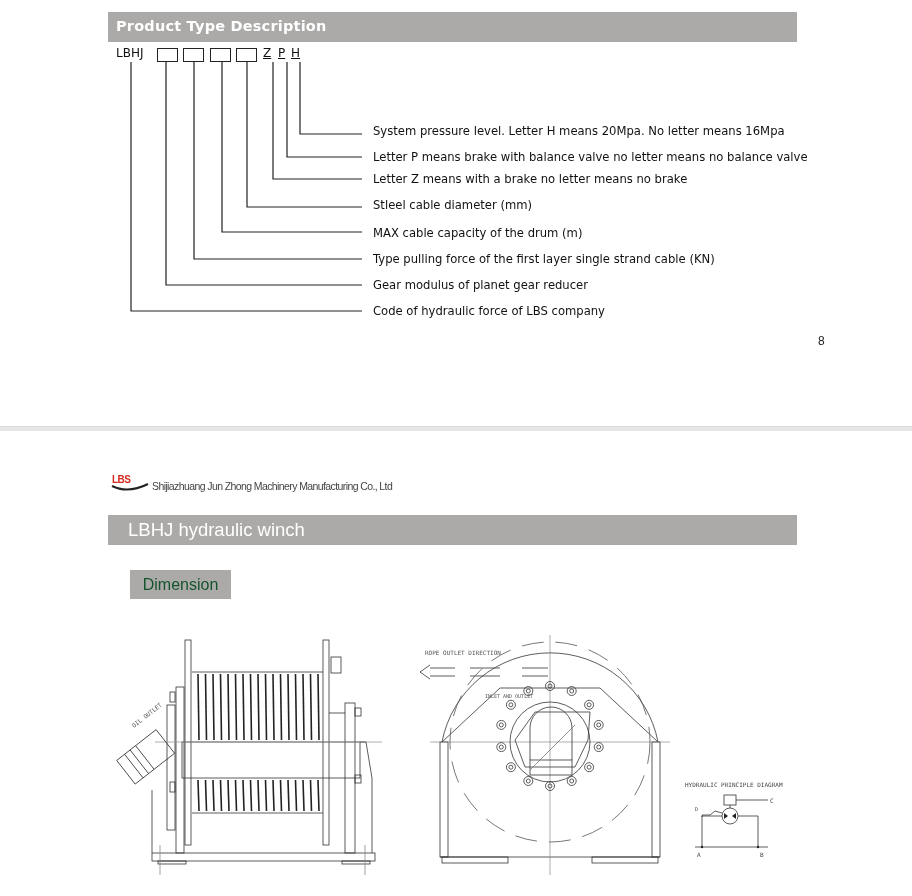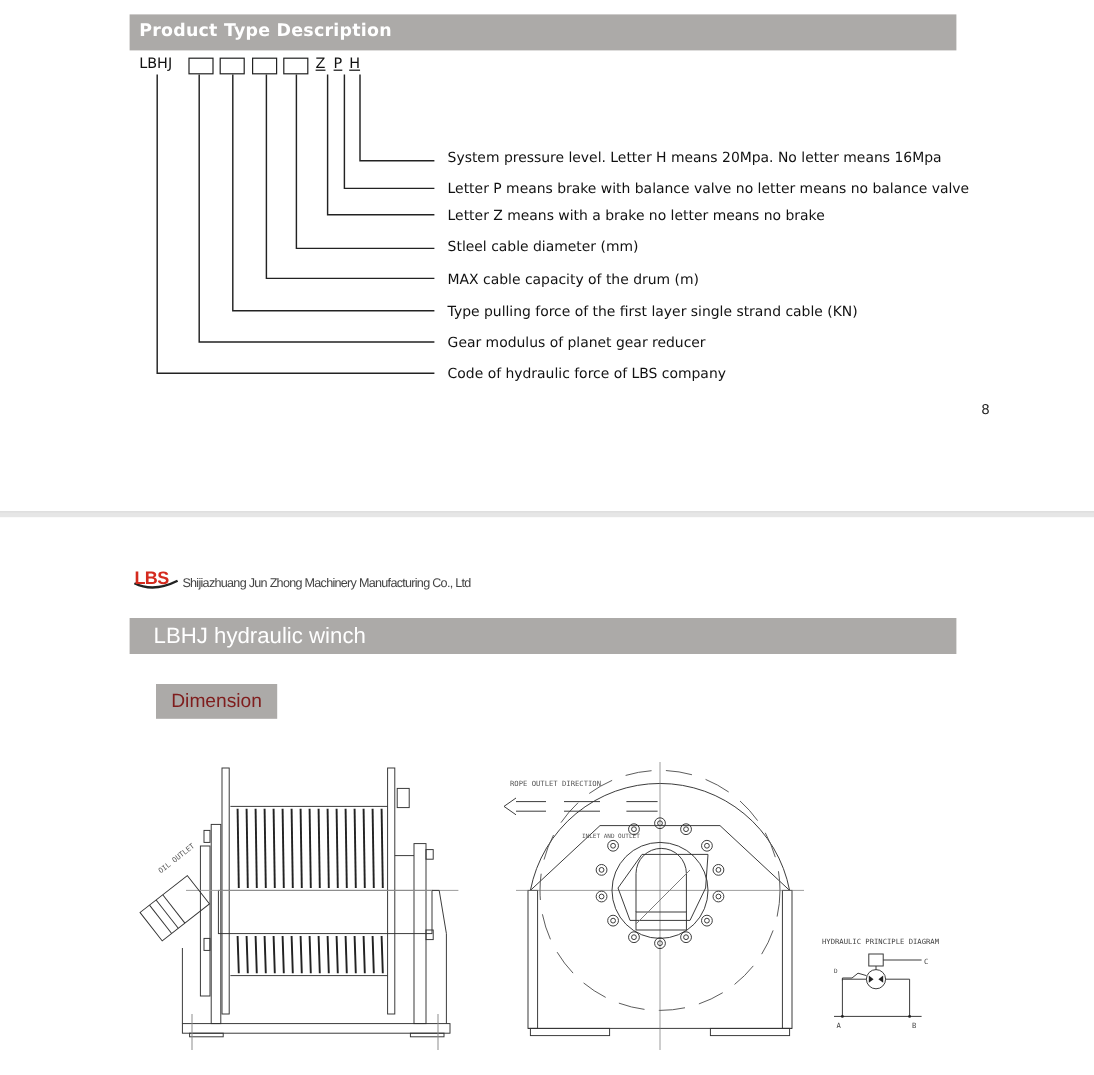--- a/index.html
+++ b/index.html
@@ -16,7 +16,7 @@
   .page-num { position:absolute; left:818px; top:334px; font-size:12px; color:#222; }
   .sep { position:absolute; left:0; top:426px; width:912px; height:4px; background:#e6e6e6; border-top:1px solid #dcdcdc; }
   .logo { position:absolute; left:110px; top:474px; width:40px; height:18px; }
-  .logo-text { position:absolute; left:112px; top:474px; font-weight:bold; font-size:15px; color:#d42a1e; font-family:"Liberation Sans", sans-serif; letter-spacing:-0.5px; }
+  .logo-text { position:absolute; left:112px; top:474px; font-weight:bold; font-size:10px; color:#d42a1e; font-family:"Liberation Sans", sans-serif; letter-spacing:-0.5px; }
   .company { position:absolute; left:152px; top:480px; font-size:10.5px; color:#444; letter-spacing:-0.6px; font-family:"Liberation Sans", sans-serif; }
   #hdr2 { left:108px; top:515px; width:689px; height:30px; }
   #hdr2 span { position:absolute; left:20px; top:4px; font-size:18.5px; font-family:"Liberation Sans", sans-serif; }

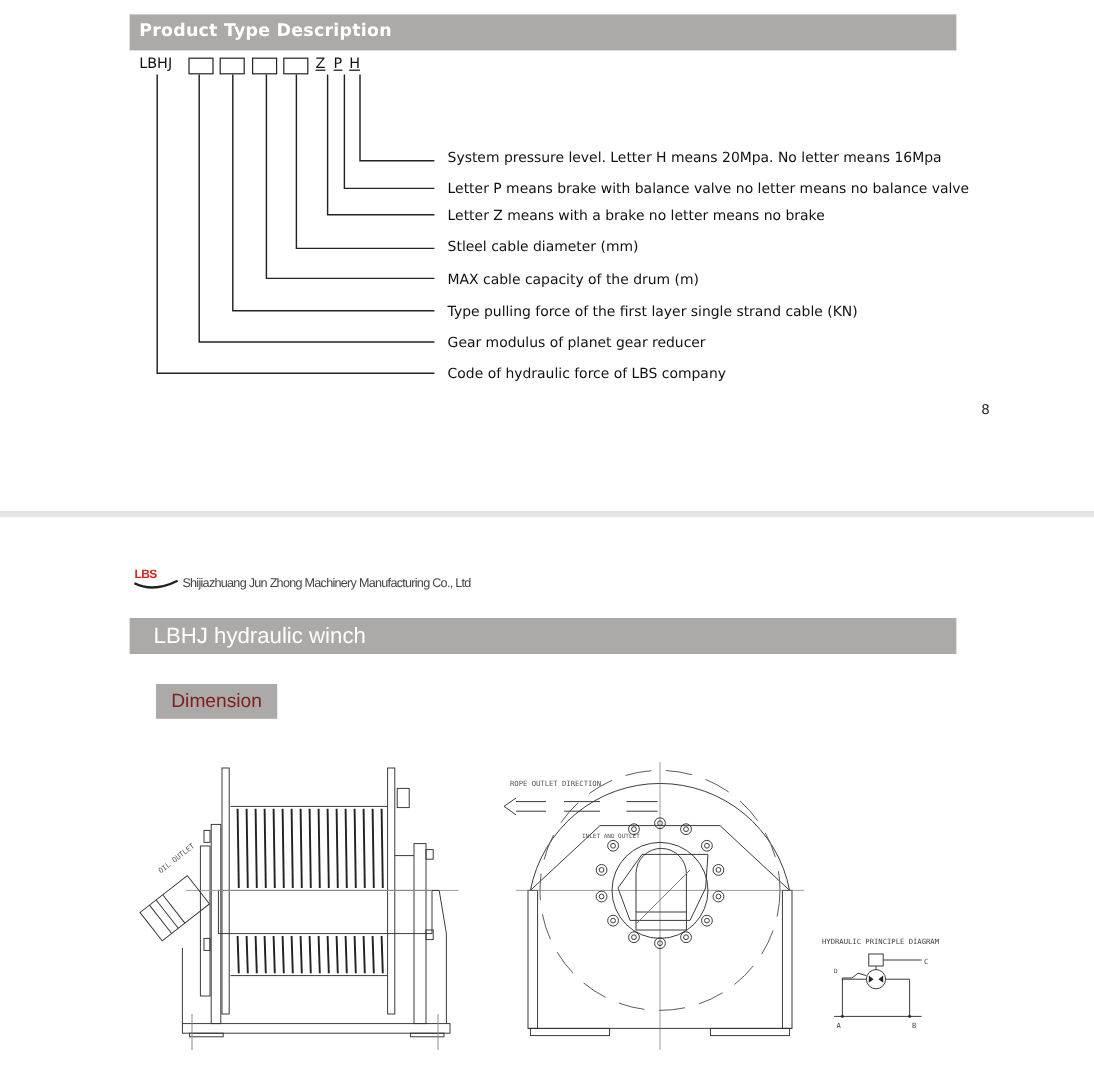--- a/index.html
+++ b/index.html
@@ -20,7 +20,7 @@
   .company { position:absolute; left:152px; top:480px; font-size:10.5px; color:#444; letter-spacing:-0.6px; font-family:"Liberation Sans", sans-serif; }
   #hdr2 { left:108px; top:515px; width:689px; height:30px; }
   #hdr2 span { position:absolute; left:20px; top:4px; font-size:18.5px; font-family:"Liberation Sans", sans-serif; }
-  .dim-btn { position:absolute; left:130px; top:570px; width:101px; height:29px; background:#acaaa8; color:#7f1d1d; font-size:16px; font-family:"Liberation Sans", sans-serif; text-align:center; line-height:29px; }
+  .dim-btn { position:absolute; left:130px; top:570px; width:101px; height:29px; background:#acaaa8; color:#14532d; font-size:16px; font-family:"Liberation Sans", sans-serif; text-align:center; line-height:29px; }
   svg.draw { position:absolute; }
   svg text { font-family:"DejaVu Sans Mono", monospace; }
 </style>

